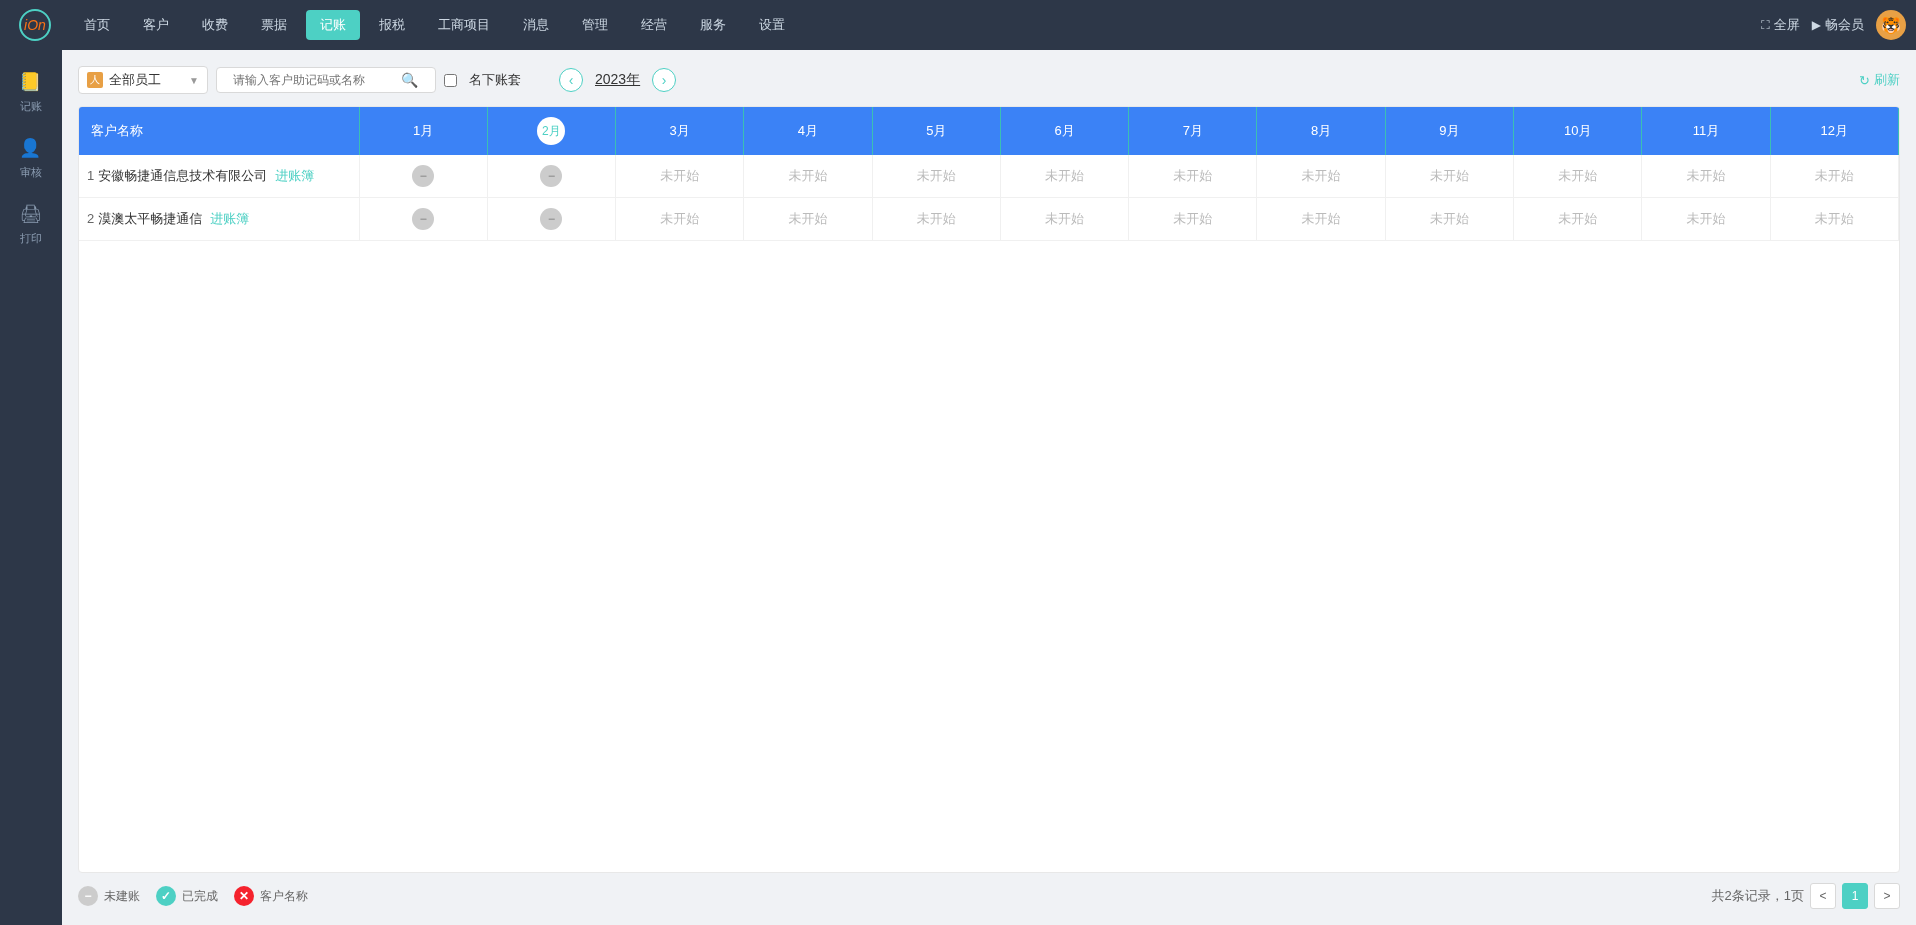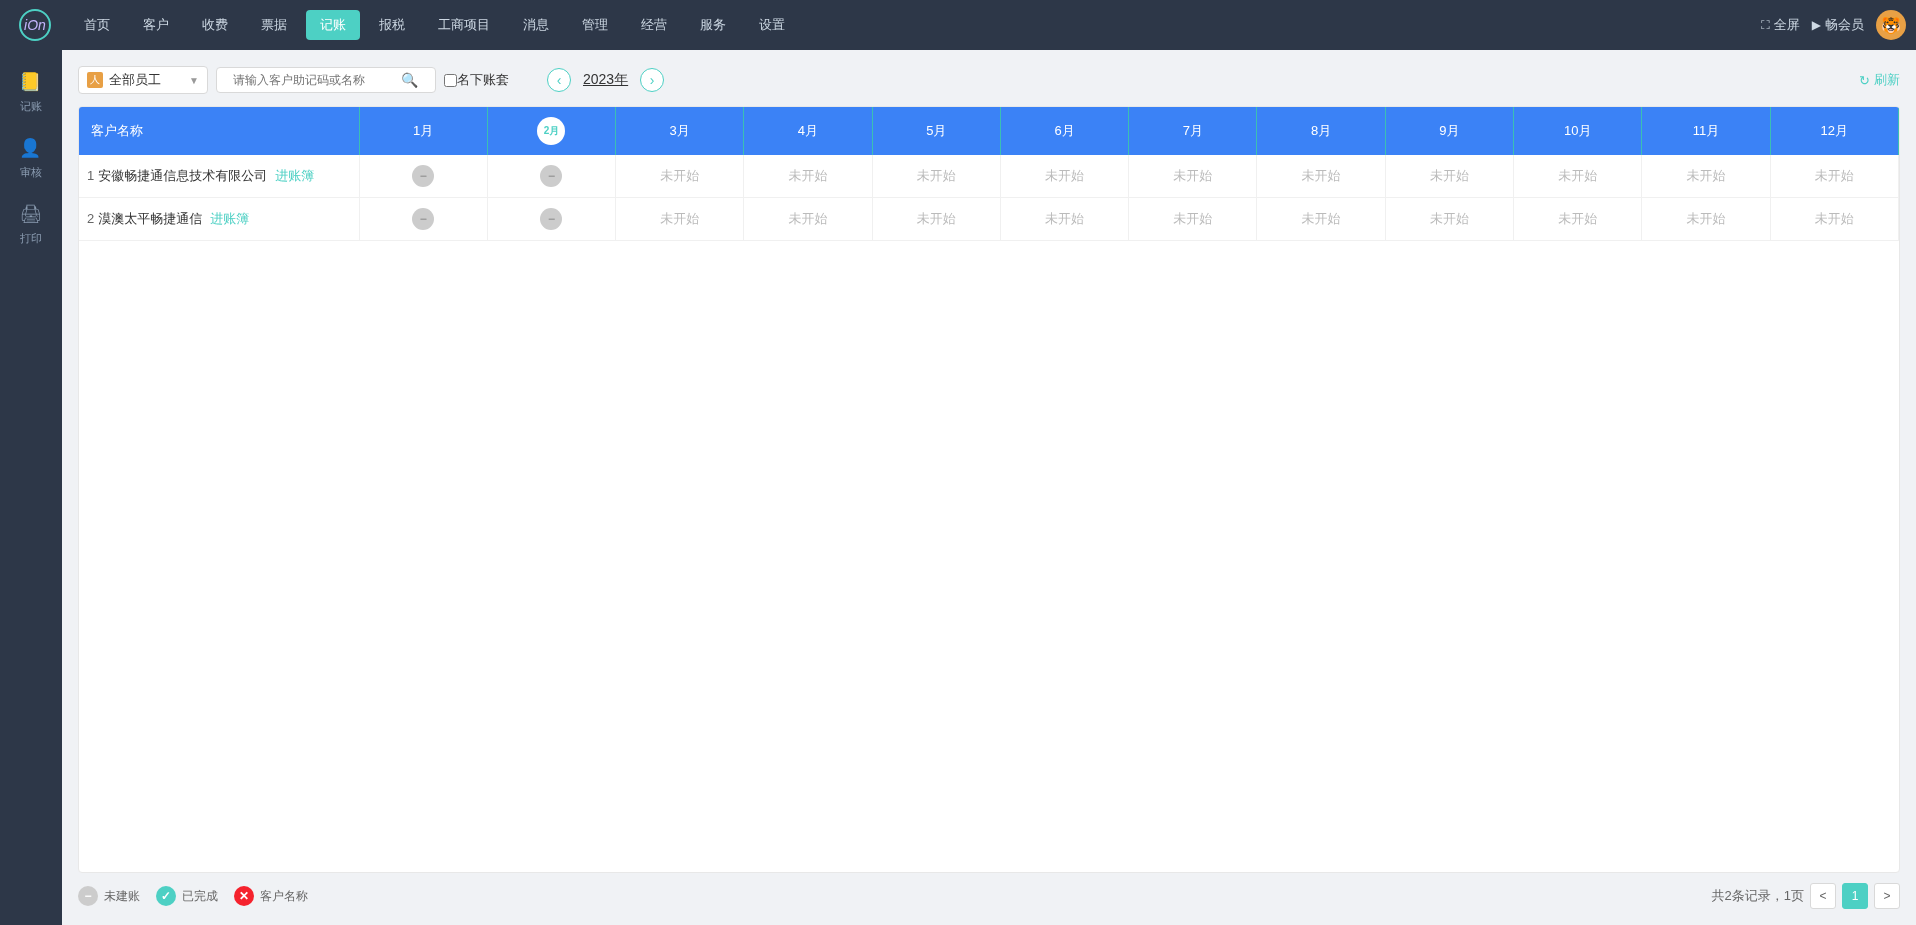--- a/index.html
+++ b/index.html
@@ -29,7 +29,7 @@
       display: flex;
       align-items: center;
       justify-content: center;
-      color: #c4b5fd;
+      color: #f97316;
       font-size: 14px;
       font-style: italic;
     }

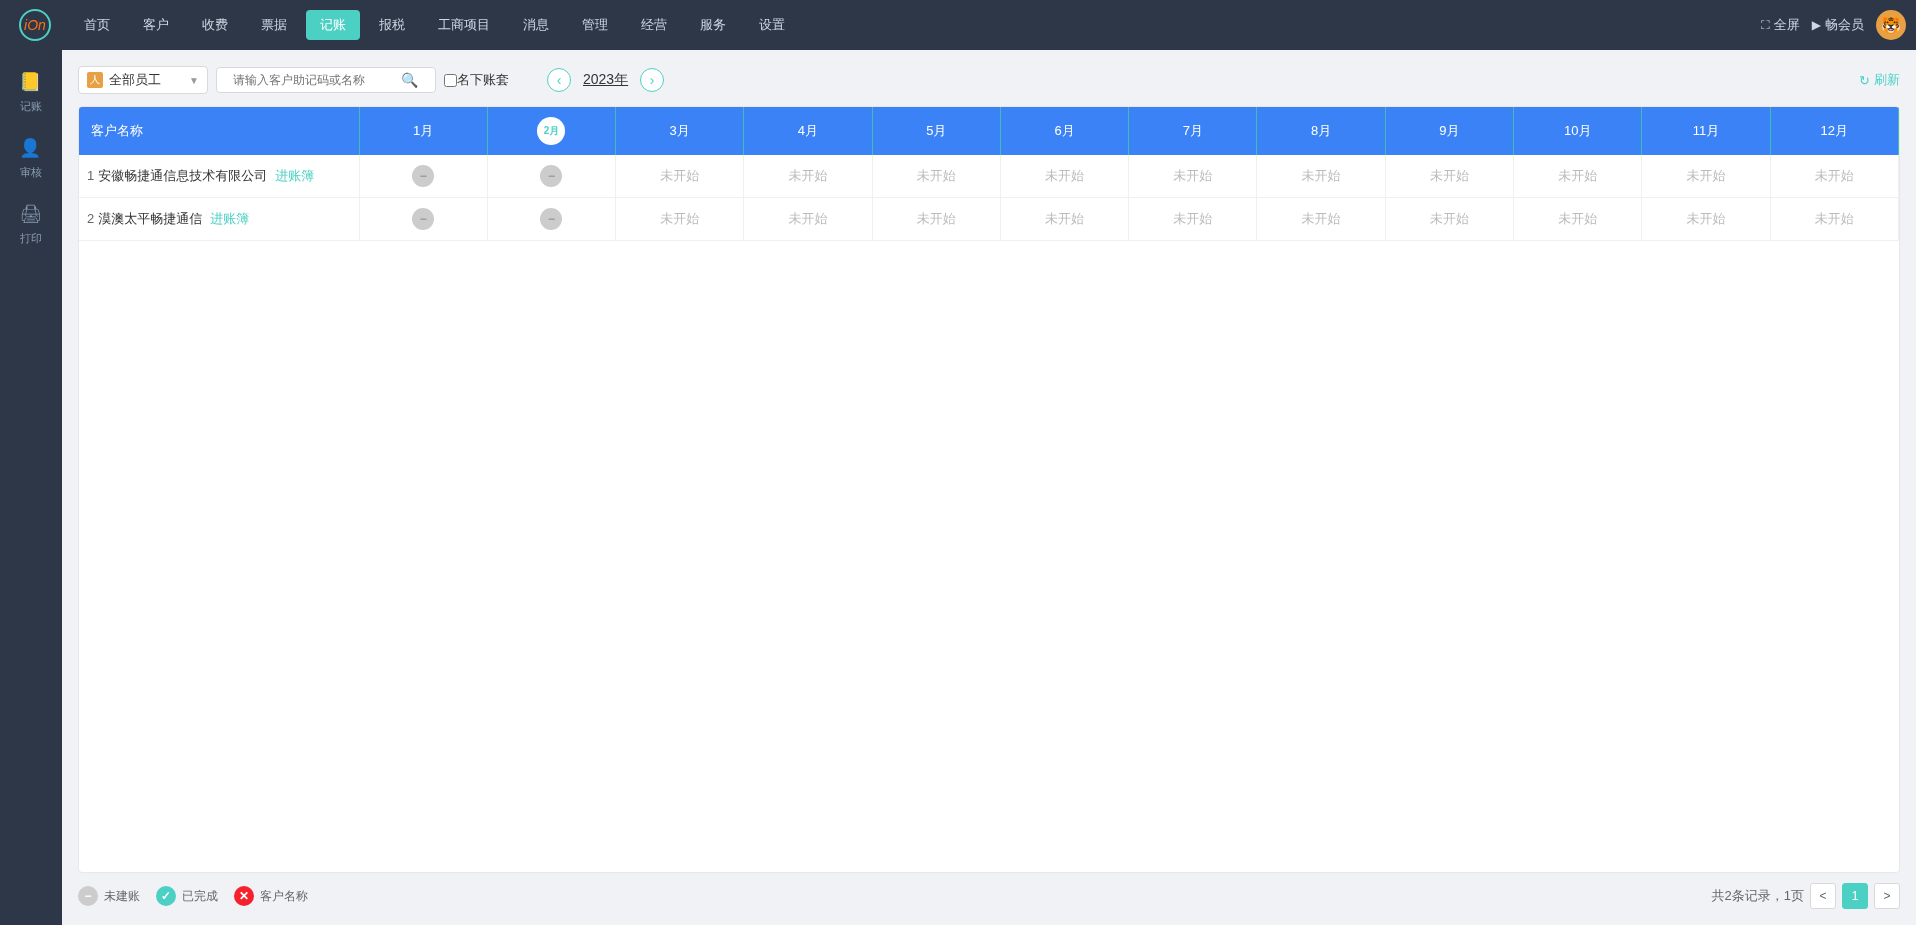--- a/index.html
+++ b/index.html
@@ -188,7 +188,7 @@
     .checkbox-label {
       display: flex;
       align-items: center;
-      gap: 0;
+      gap: 12px;
       font-size: 13px;
       color: #333;
       cursor: pointer;

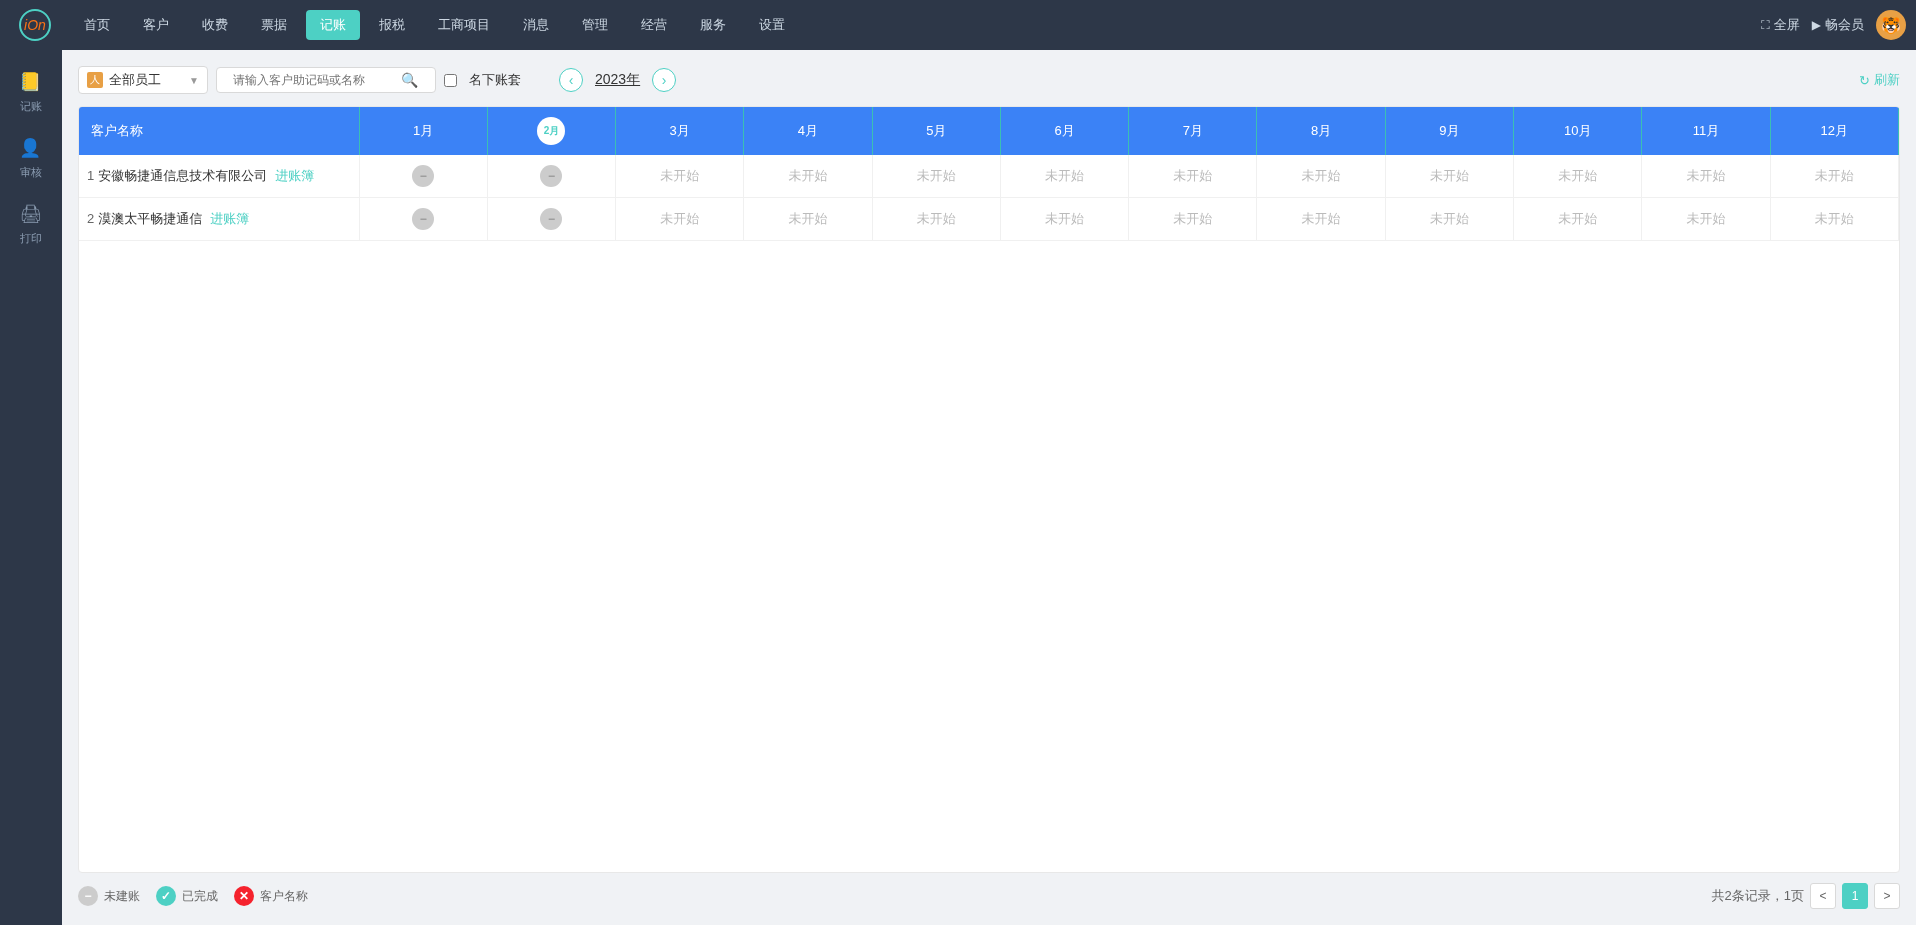--- a/index.html
+++ b/index.html
@@ -264,8 +264,8 @@
       align-items: center;
       justify-content: center;
       color: #4dd0c4;
-      font-weight: bold;
-      font-size: 10px;
+      font-weight: normal;
+      font-size: 12px;
     }
     tbody tr {
       border-bottom: 1px solid #f0f0f0;

